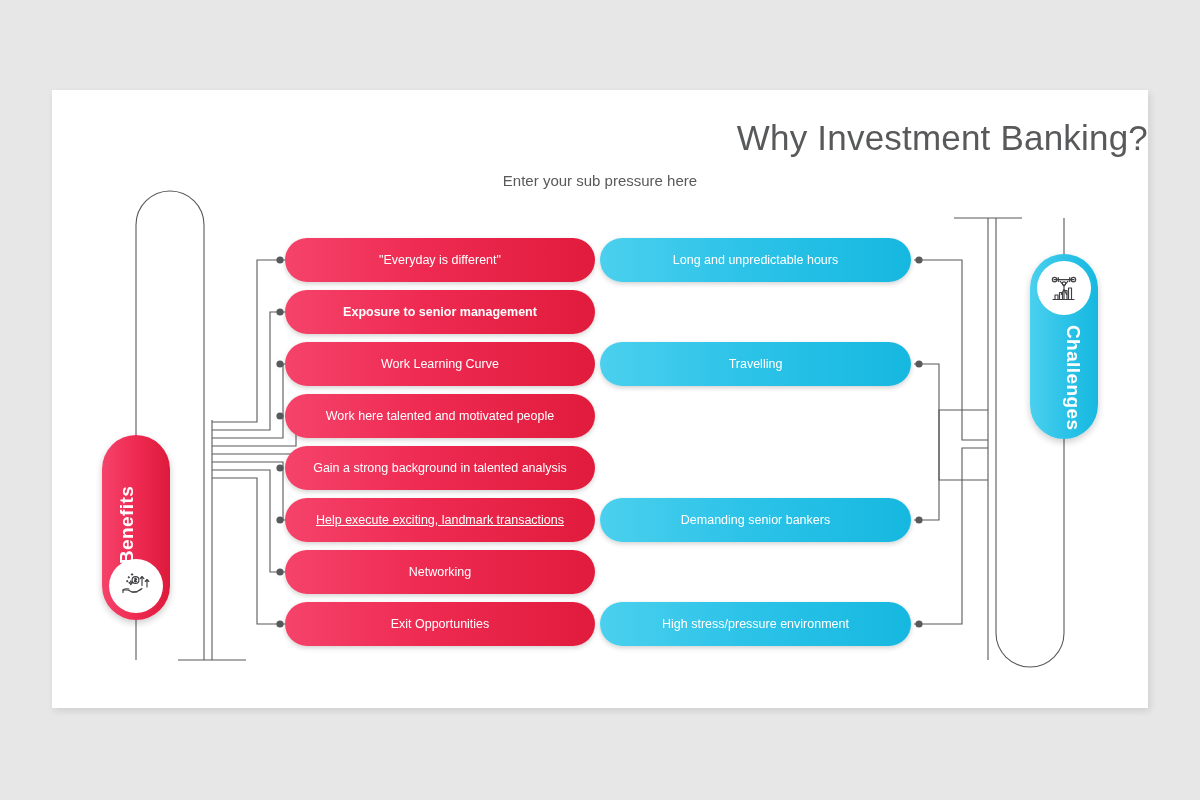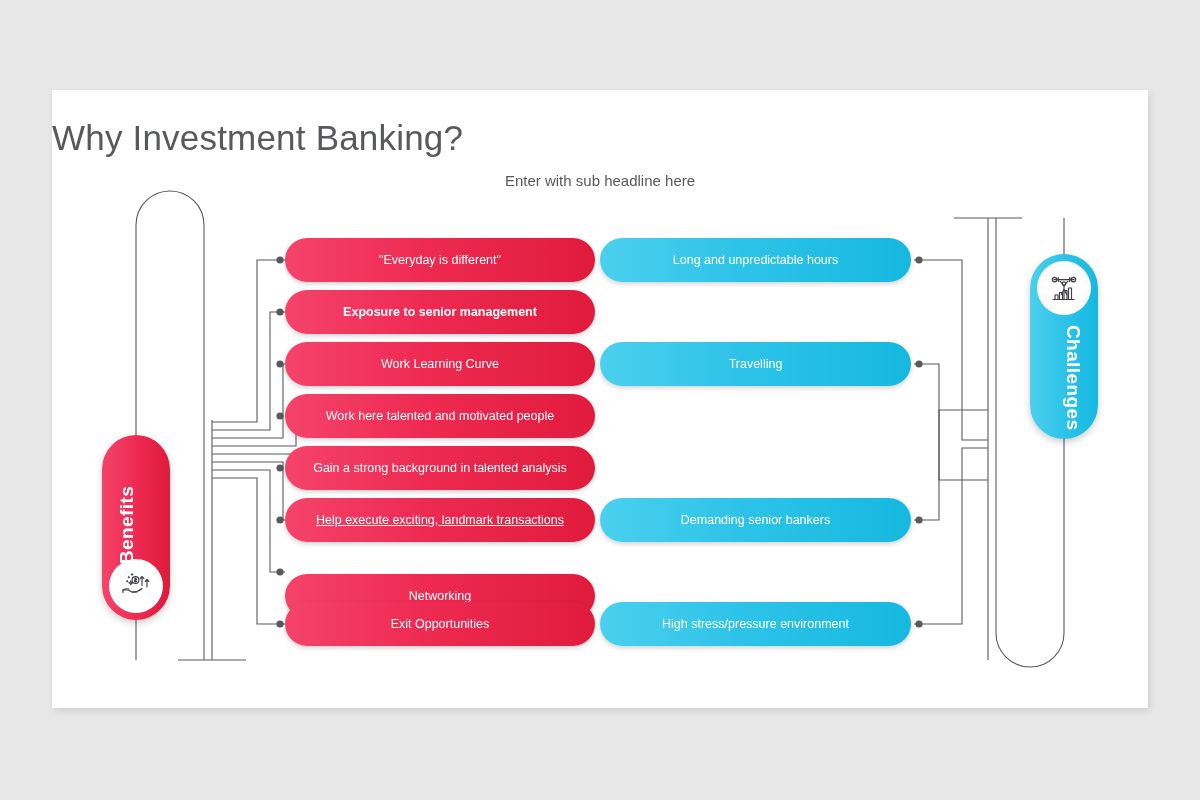--- a/index.html
+++ b/index.html
@@ -34,7 +34,7 @@
     left: 0;
     top: 28px;
     width: 1096px;
-    text-align: left;
+    text-align: right;
     font-size: 35px;
     font-weight: 400;
     color: #58595b;

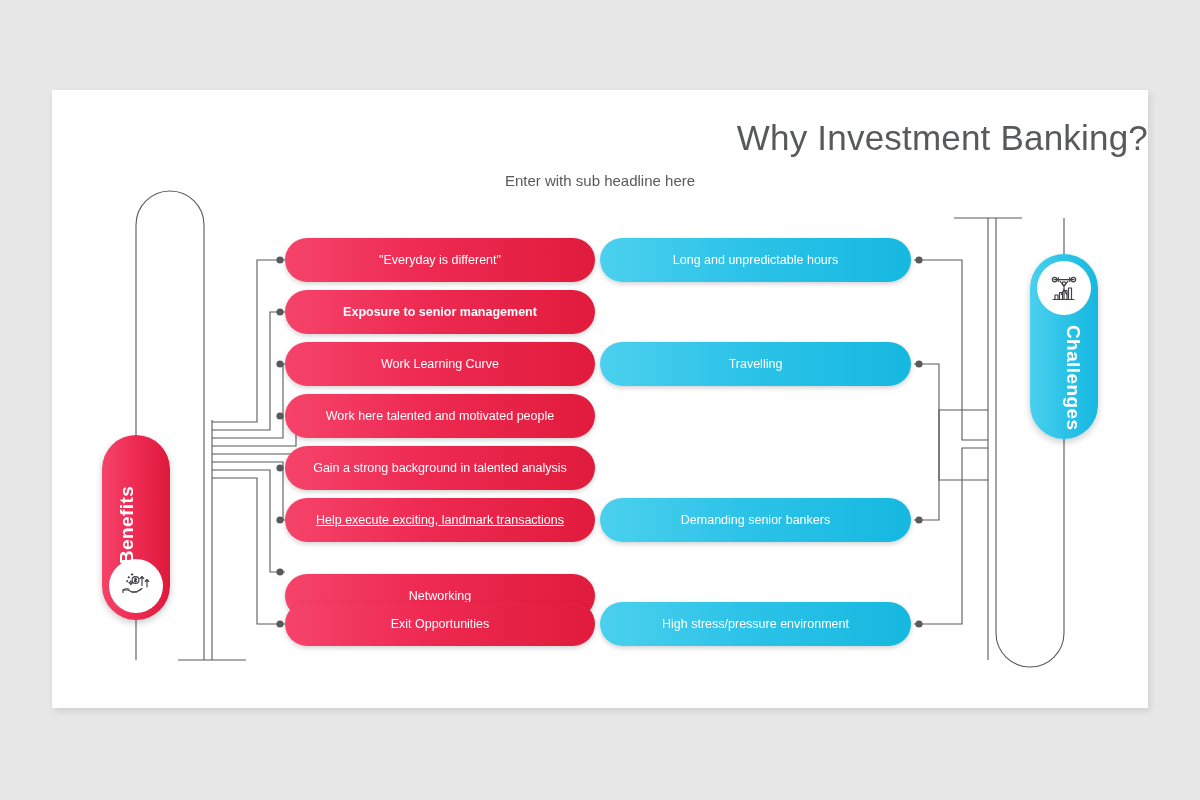--- a/index.html
+++ b/index.html
@@ -163,7 +163,7 @@
 <div id="slide-card">
 
   <div id="page-title">Why Investment Banking?</div>
-  <div id="page-subtitle">Enter with sub headline here</div>
+  <div id="page-subtitle">Enter your sub pressure here</div>
 
   <svg id="connector-layer" viewBox="0 0 1096 618" width="1096" height="618">
     <g fill="none" stroke="#58595b" stroke-width="1.1">

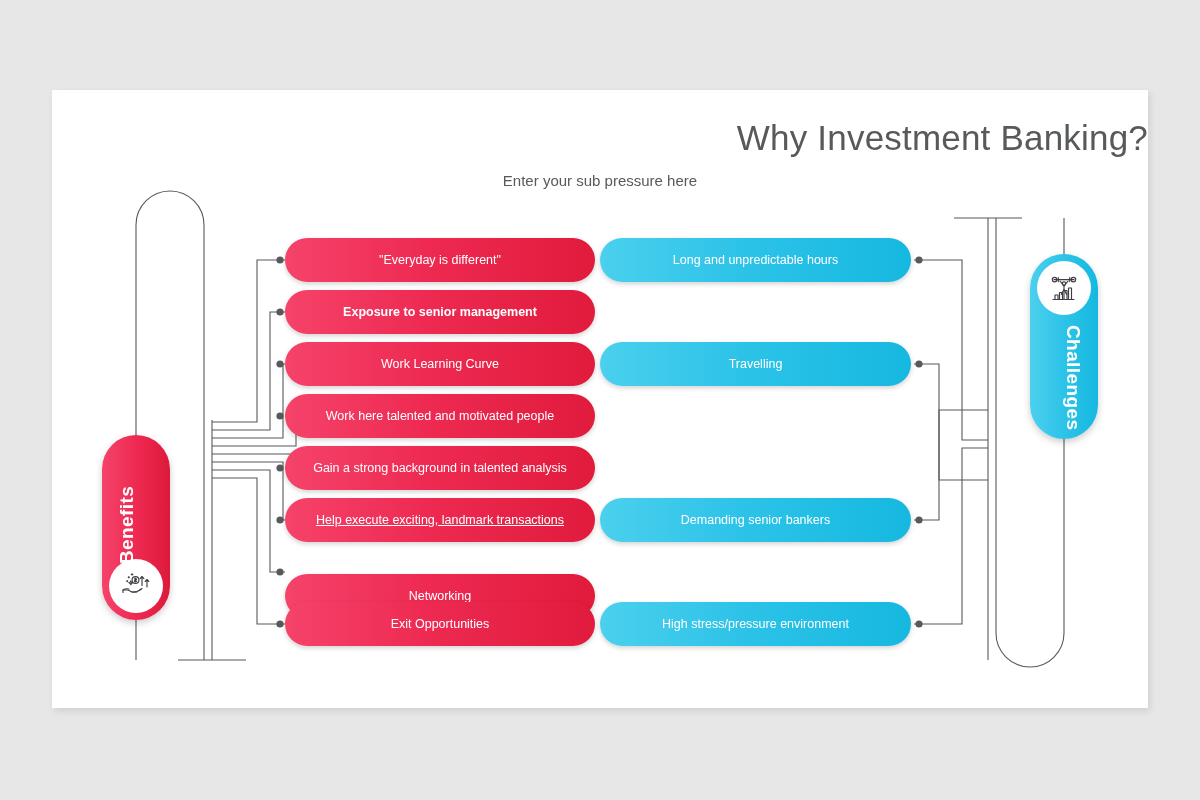--- a/index.html
+++ b/index.html
@@ -257,7 +257,7 @@
       <div class="pill pill-benefit" style="top: 304px;">Work here talented and motivated people</div>
       <div class="pill pill-benefit" style="top: 356px;">Gain a strong background in talented analysis</div>
       <div class="pill pill-benefit" style="top: 408px; text-decoration: underline;">Help execute exciting, landmark transactions</div>
-      <div class="pill pill-benefit" style="top: 460px; margin-top: 24px;">Networking</div>
+      <div class="pill pill-benefit" style="top: 460px;">Networking</div>
       <div class="pill pill-benefit" style="top: 512px;">Exit Opportunities</div>
     </div>
 

